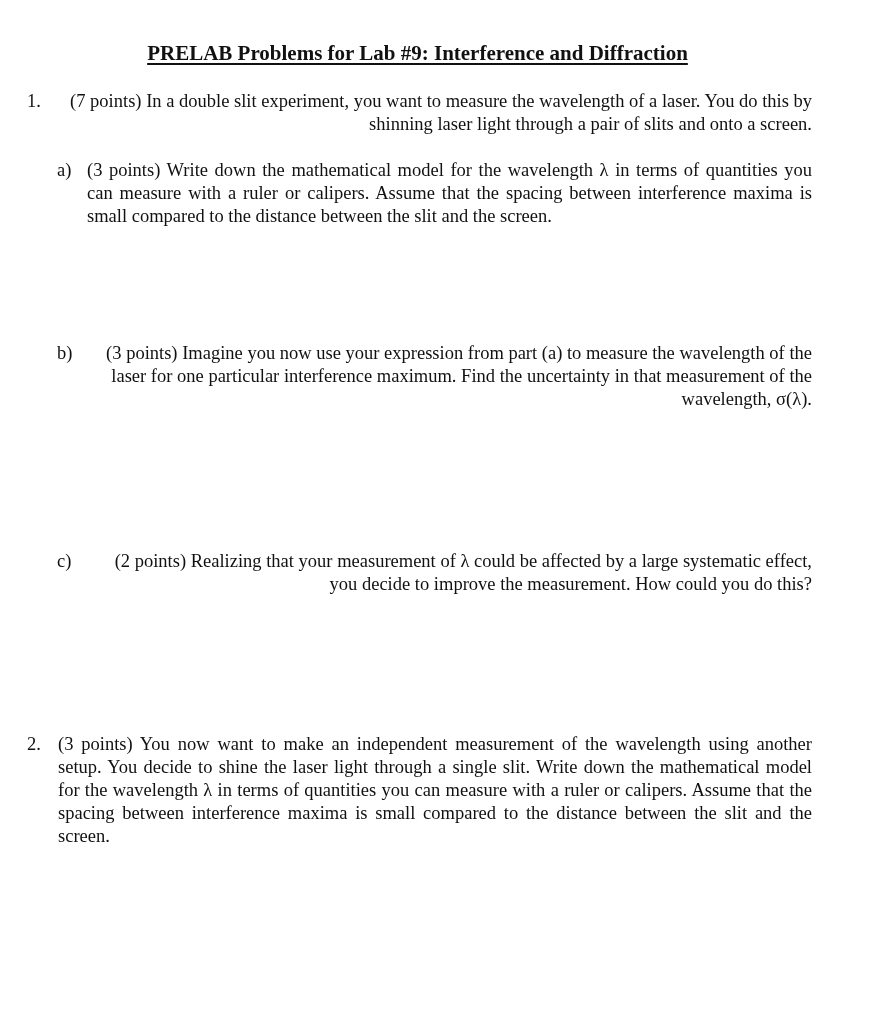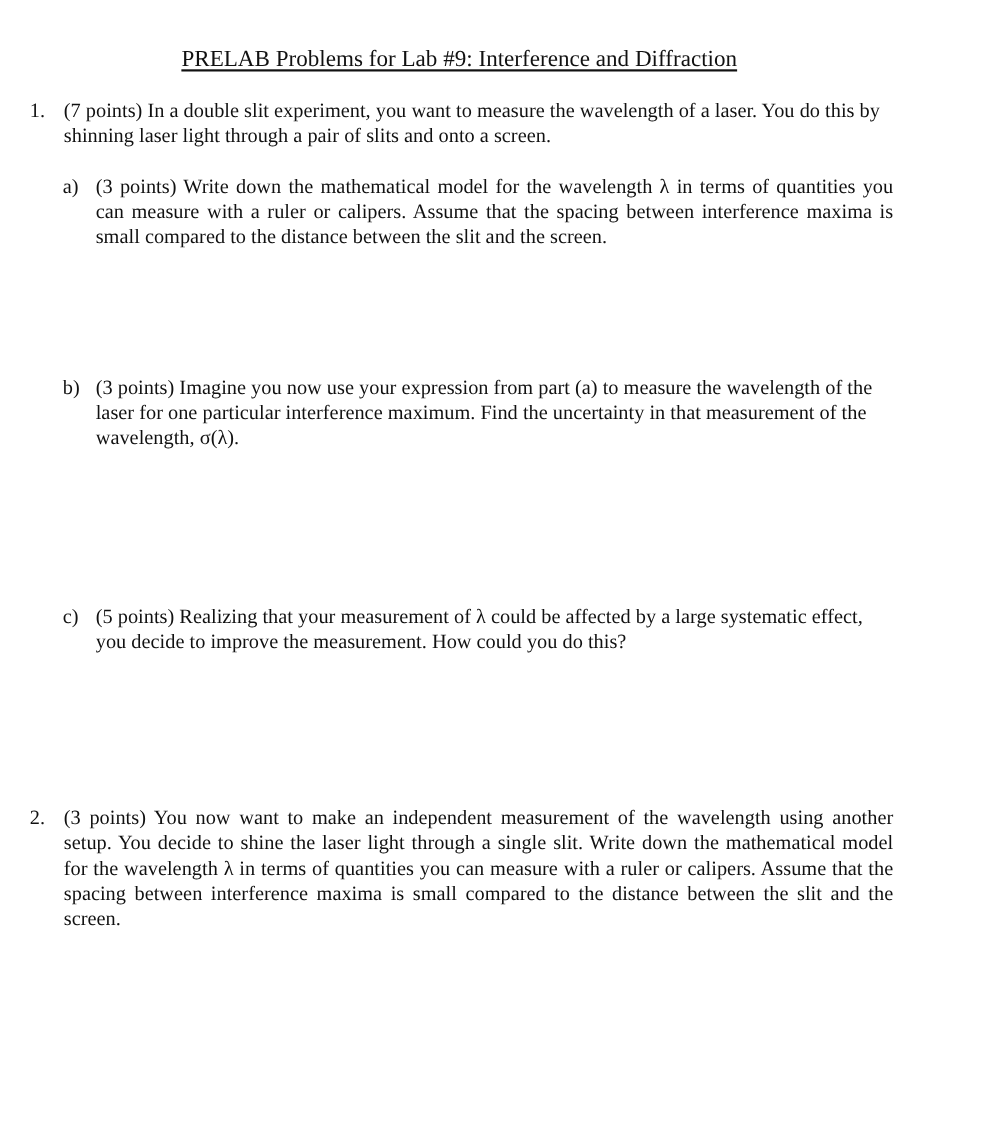--- a/index.html
+++ b/index.html
@@ -23,7 +23,7 @@
       width: 835px;
       top: 40px;
       text-align: center;
-      font-weight: normal;
+      font-weight: bold;
       font-size: 21px;
       line-height: 26px;
       text-decoration: underline;

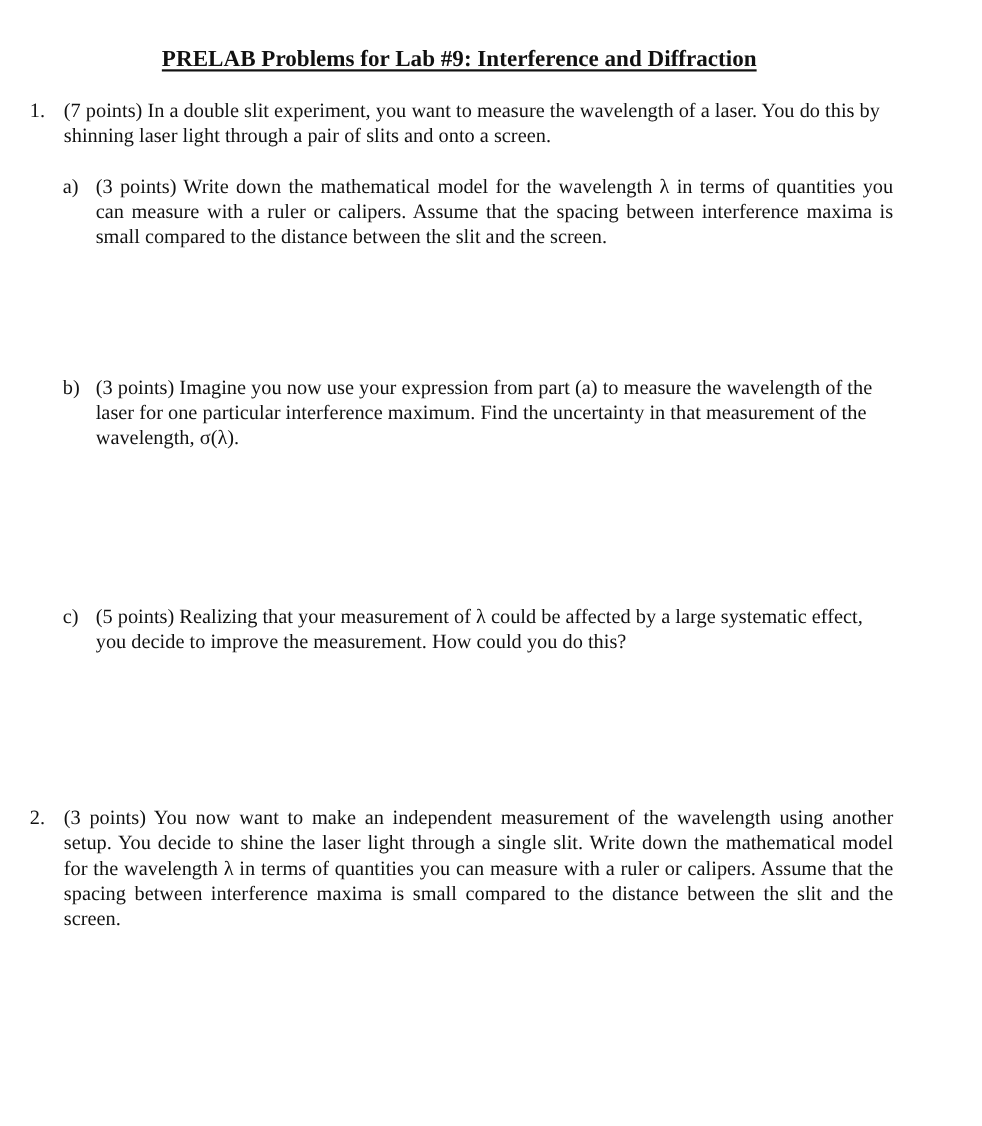--- a/index.html
+++ b/index.html
@@ -40,6 +40,7 @@
     }
     .item .text {
       flex: 1 1 auto;
+      text-align: right;
     }
     .q1 { left: 27px; top: 90px; width: 785px; }
     .q2 { left: 27px; top: 733px; width: 785px; }

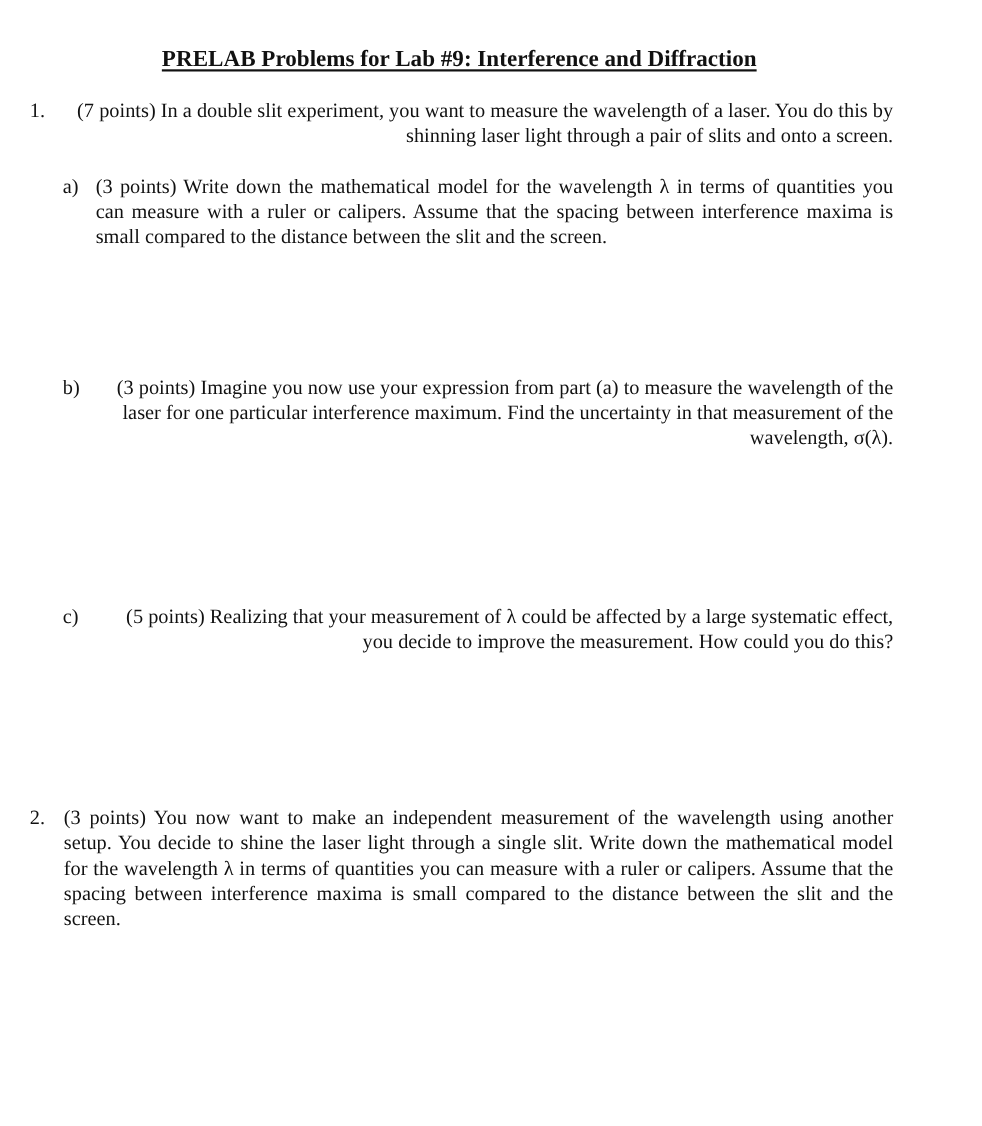--- a/index.html
+++ b/index.html
@@ -74,7 +74,7 @@
 
 <div class="item sub sc">
   <span class="marker">c)</span>
-  <span class="text">(5 points) Realizing that your measurement of λ could be affected by a large systematic effect, you decide to improve the measurement. How could you do this?</span>
+  <span class="text">(2 points) Realizing that your measurement of λ could be affected by a large systematic effect, you decide to improve the measurement. How could you do this?</span>
 </div>
 
 <div class="item q2">

